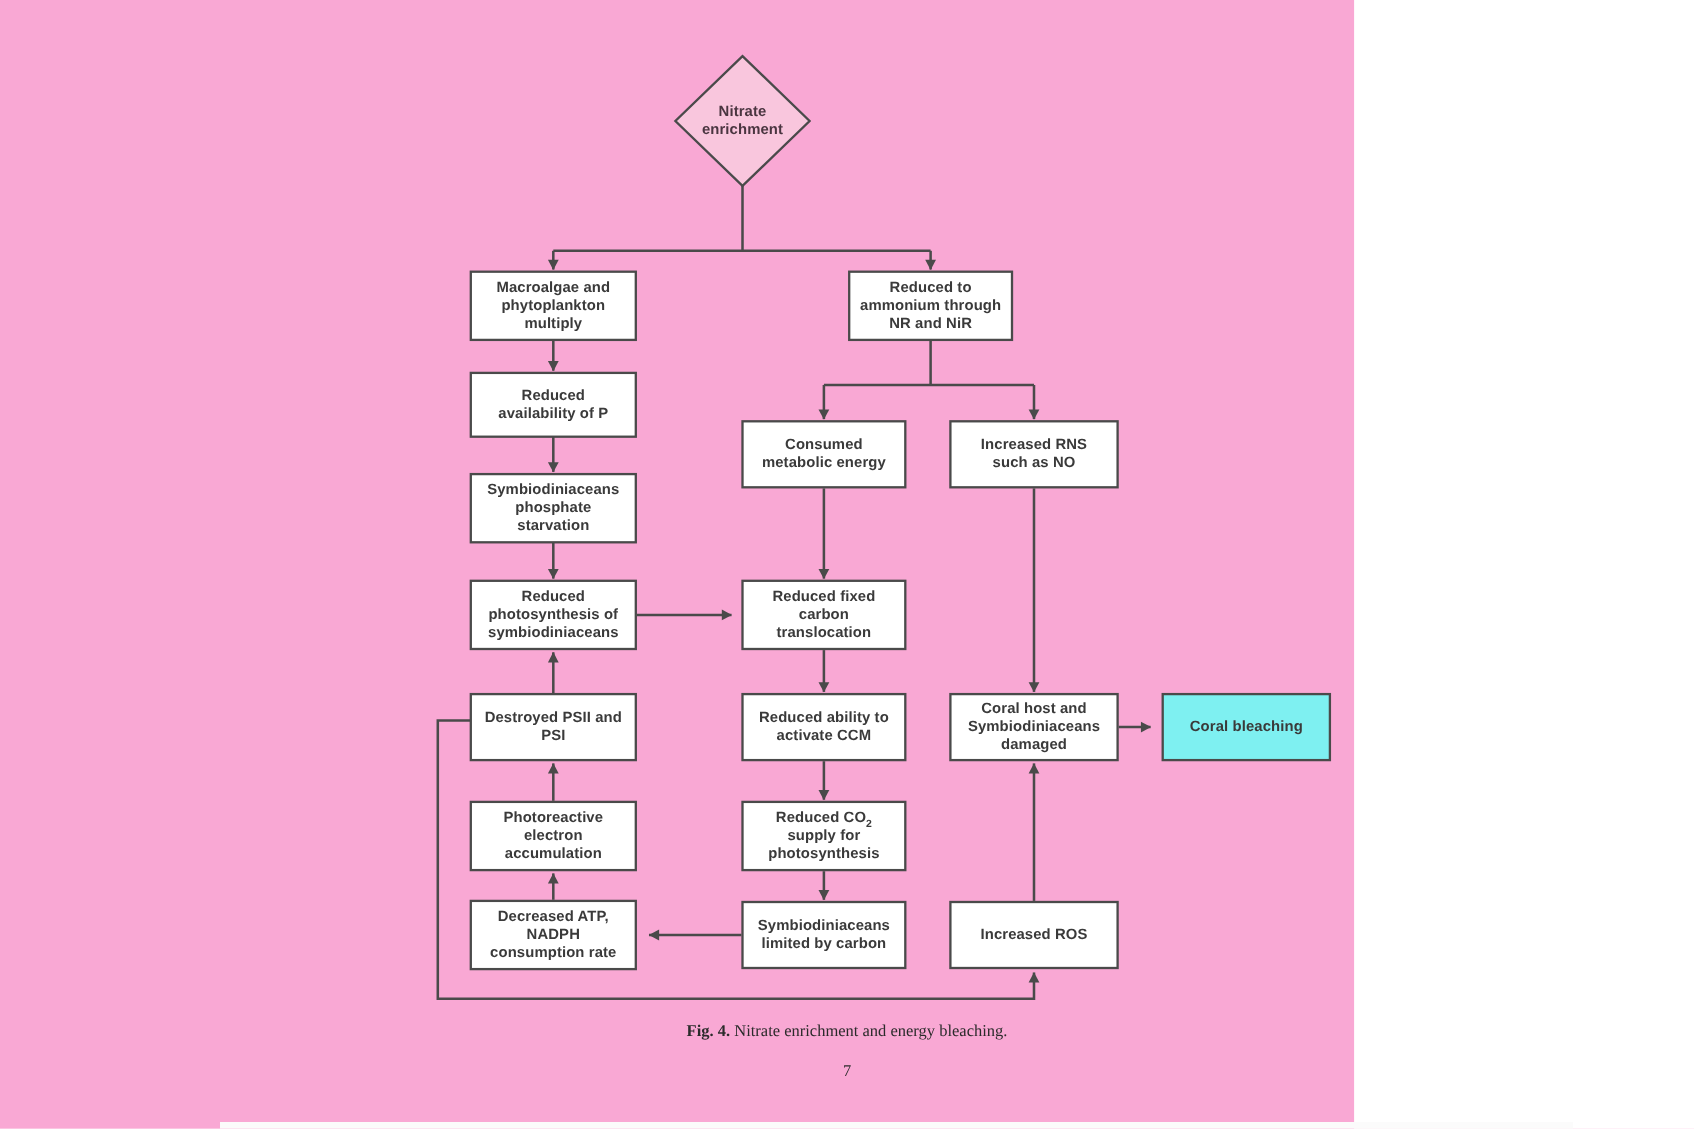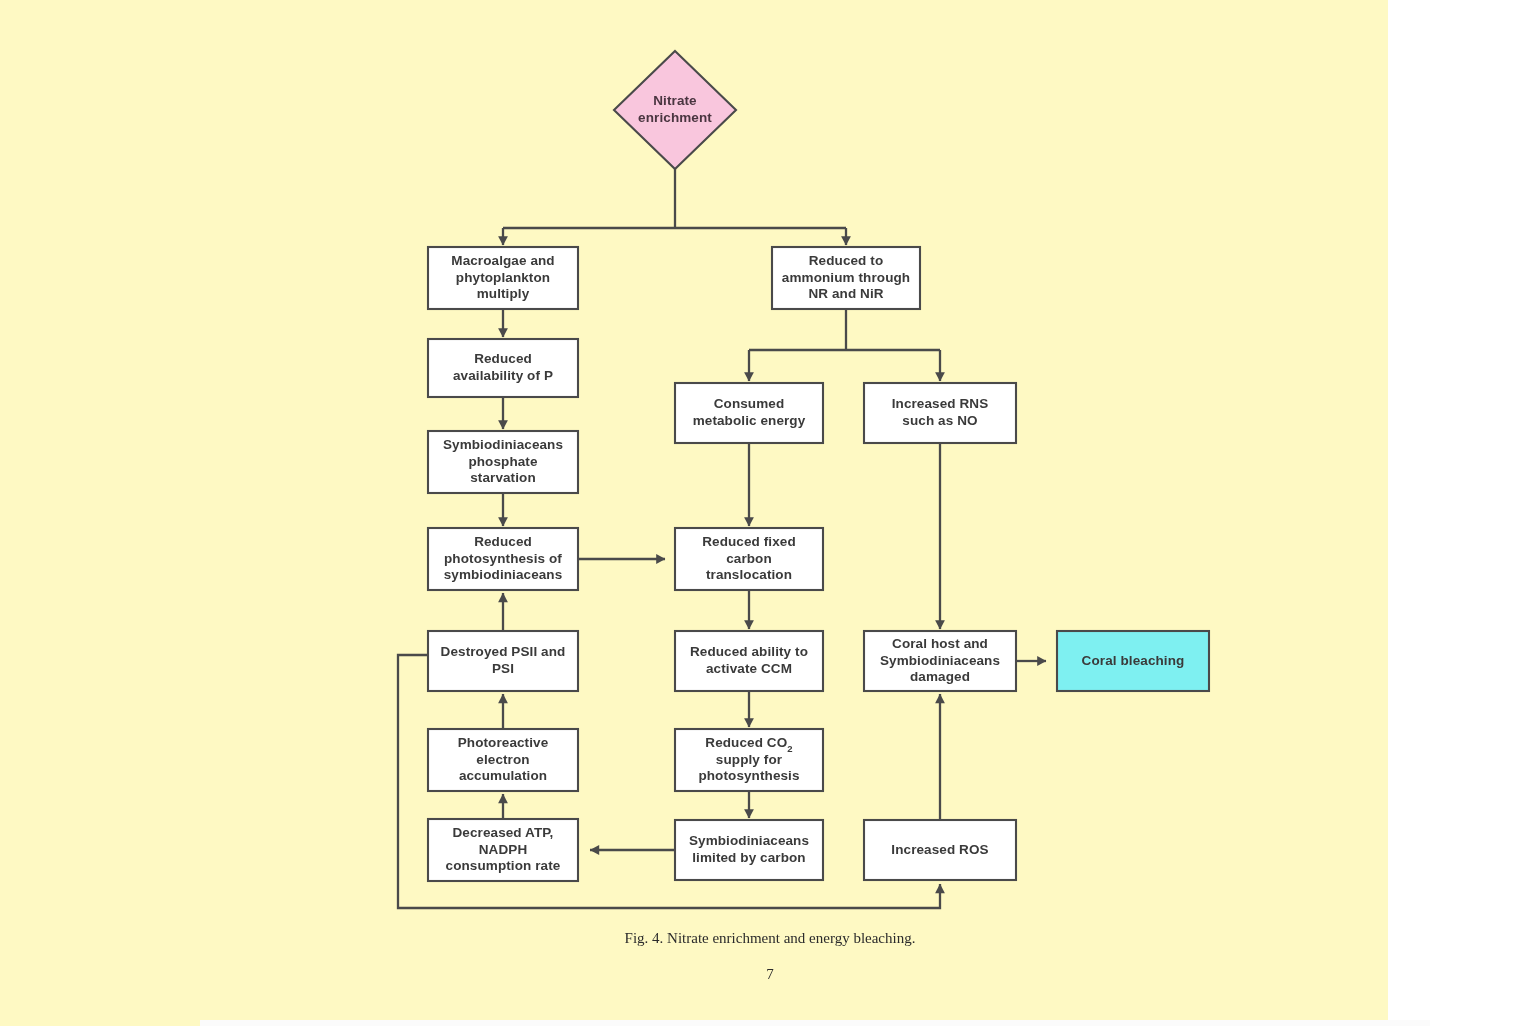--- a/index.html
+++ b/index.html
@@ -15,9 +15,9 @@
   }
   #page {
     position: relative;
-    width: 1388px;
+    width: 1231px;
     height: 1026px;
-    background: #fef9c3;
+    background: #f9a8d4;
   }
   #flow-svg {
     position: absolute;

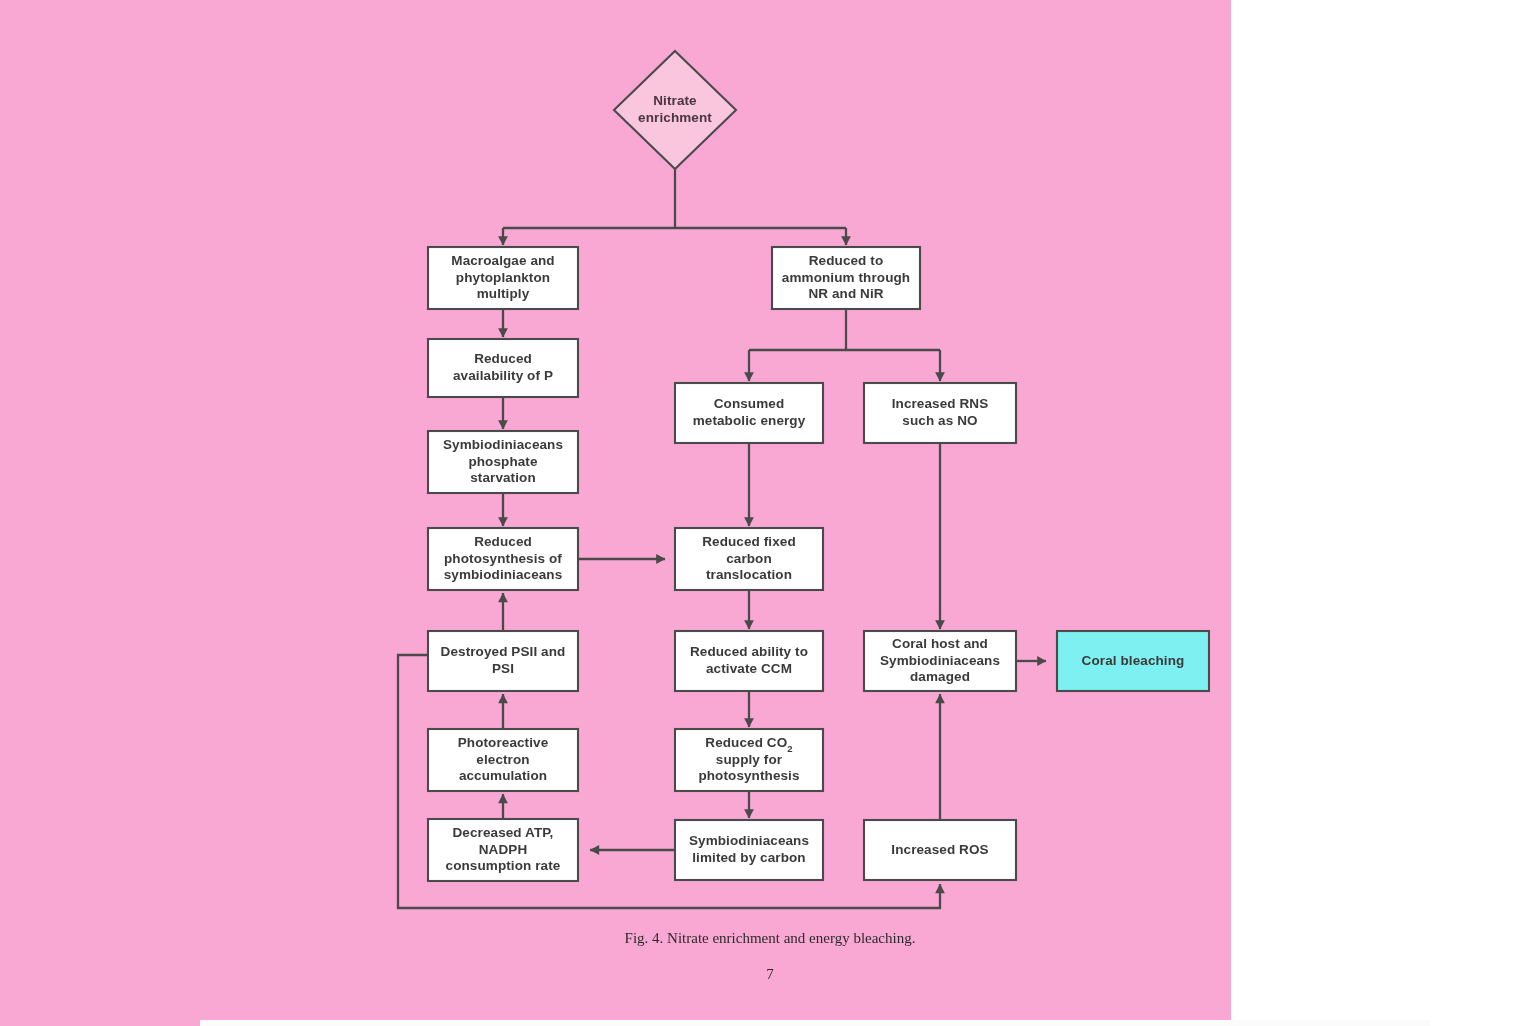--- a/index.html
+++ b/index.html
@@ -57,7 +57,7 @@
     font-size: 15px;
     color: #2b2b2b;
   }
-  .caption b { font-weight: normal; }
+  .caption b { font-weight: bold; }
   .page-number {
     position: absolute;
     left: 0;

